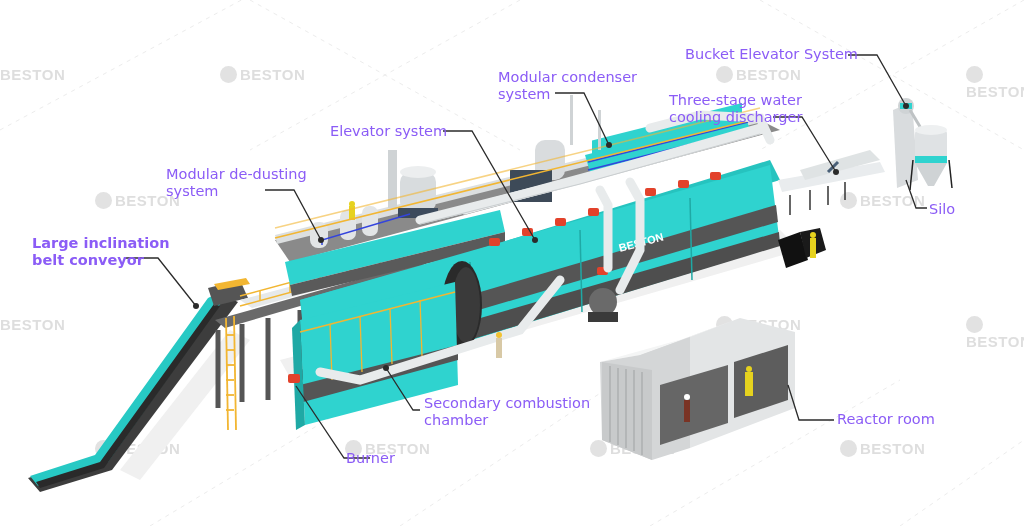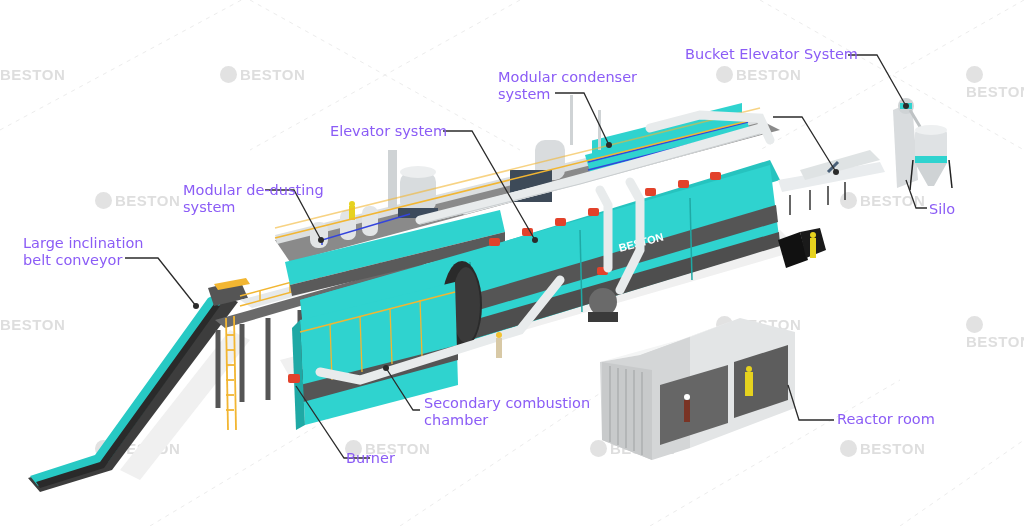--- a/index.html
+++ b/index.html
@@ -272,6 +272,10 @@
       <div>Modular condenser</div>
       <div>system</div>
     </div>
+  <div class="label" style="left:669px;top:92px;">
+      <div>Three-stage water</div>
+      <div>cooling discharger</div>
+    </div>
   <div class="label" style="left:330px;top:123px;"><span>Elevator system</span></div>
   <div class="label" style="left:183px;top:166px;margin-top:16px;">
       <div>Modular de-dusting</div>

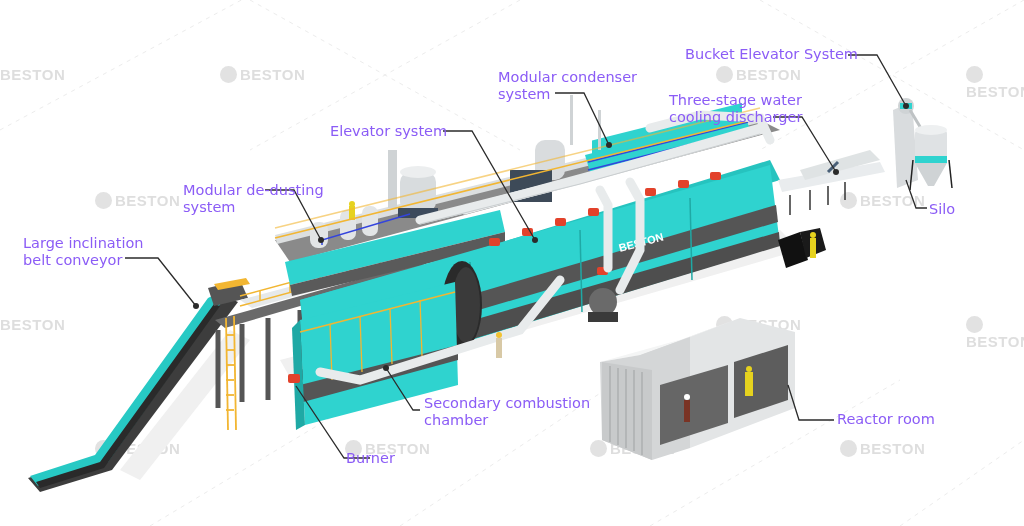--- a/index.html
+++ b/index.html
@@ -277,7 +277,7 @@
       <div>cooling discharger</div>
     </div>
   <div class="label" style="left:330px;top:123px;"><span>Elevator system</span></div>
-  <div class="label" style="left:183px;top:166px;margin-top:16px;">
+  <div class="label" style="left:166px;top:166px;">
       <div>Modular de-dusting</div>
       <div>system</div>
     </div>

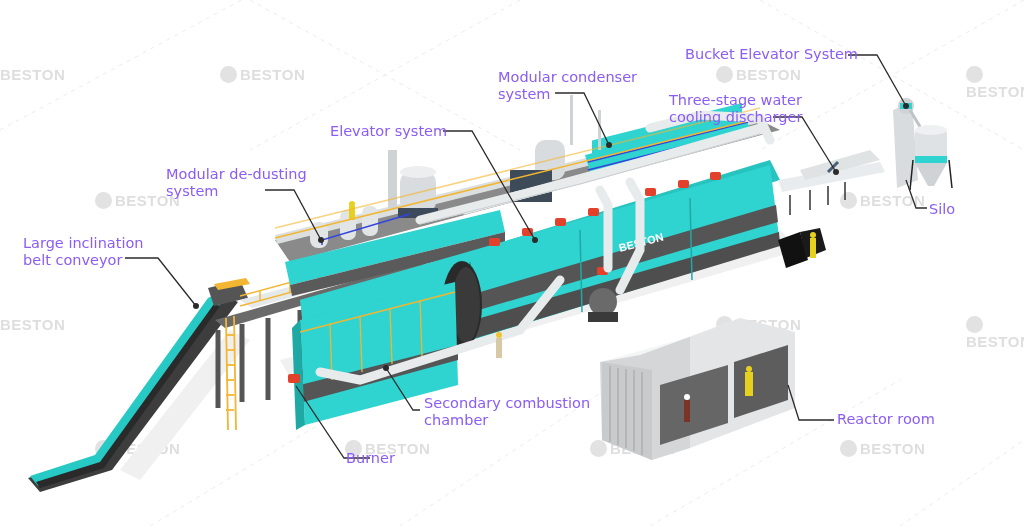--- a/index.html
+++ b/index.html
@@ -281,7 +281,7 @@
       <div>Modular de-dusting</div>
       <div>system</div>
     </div>
-  <div class="label" style="left:23px;top:235px;">
+  <div class="label" style="left:32px;top:235px;font-weight:bold;">
       <div>Large inclination</div>
       <div>belt conveyor</div>
     </div>

